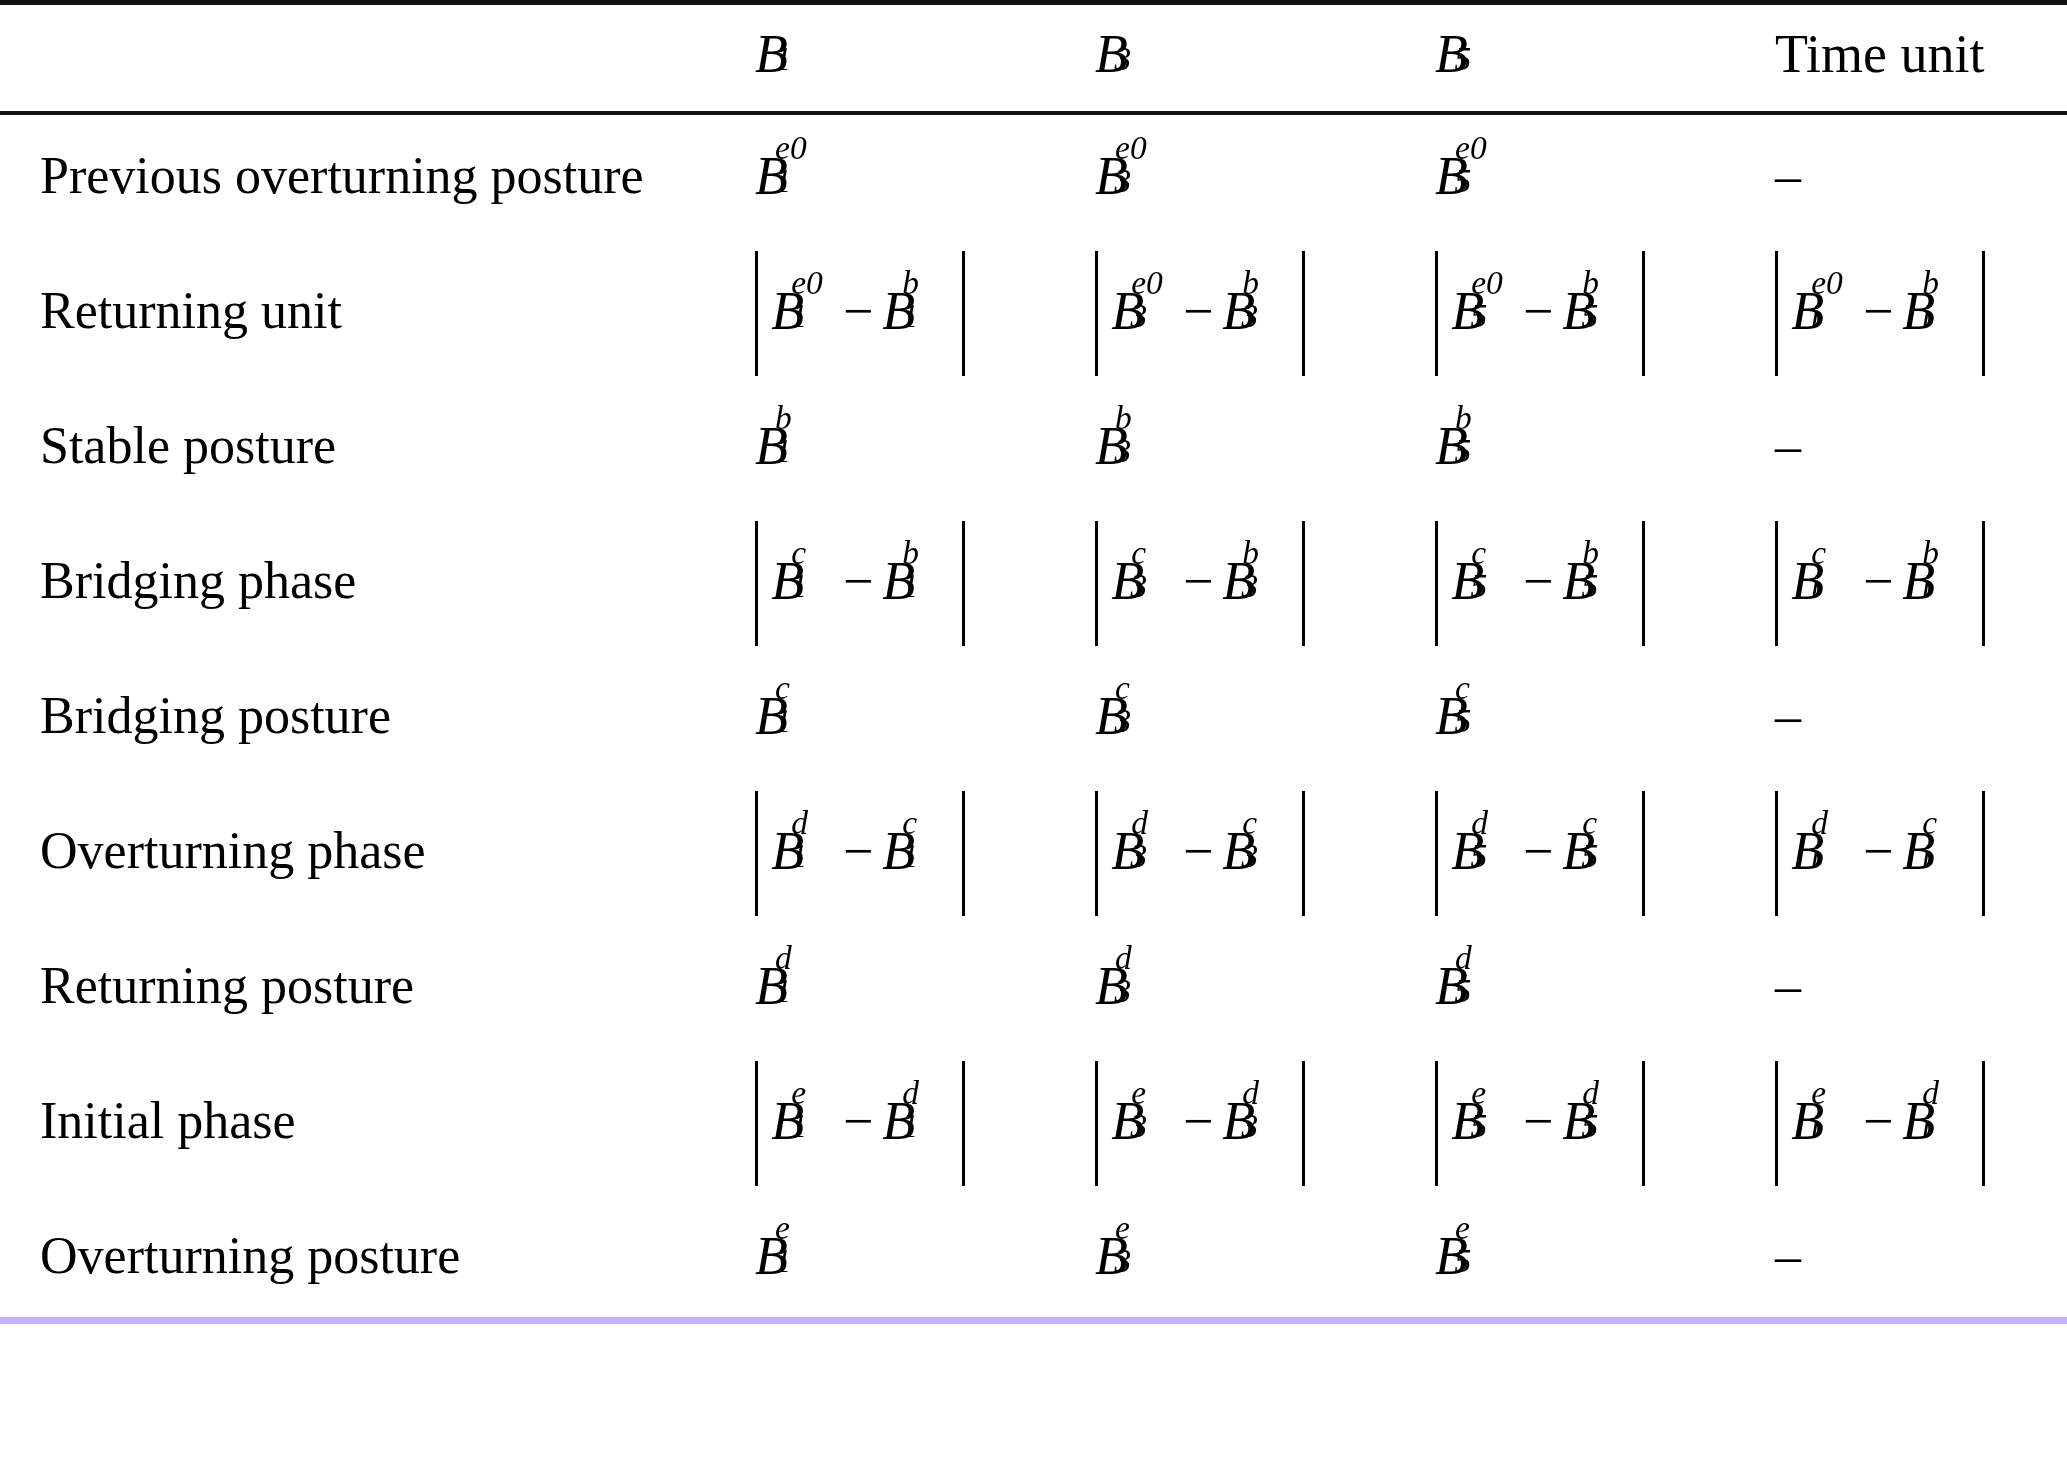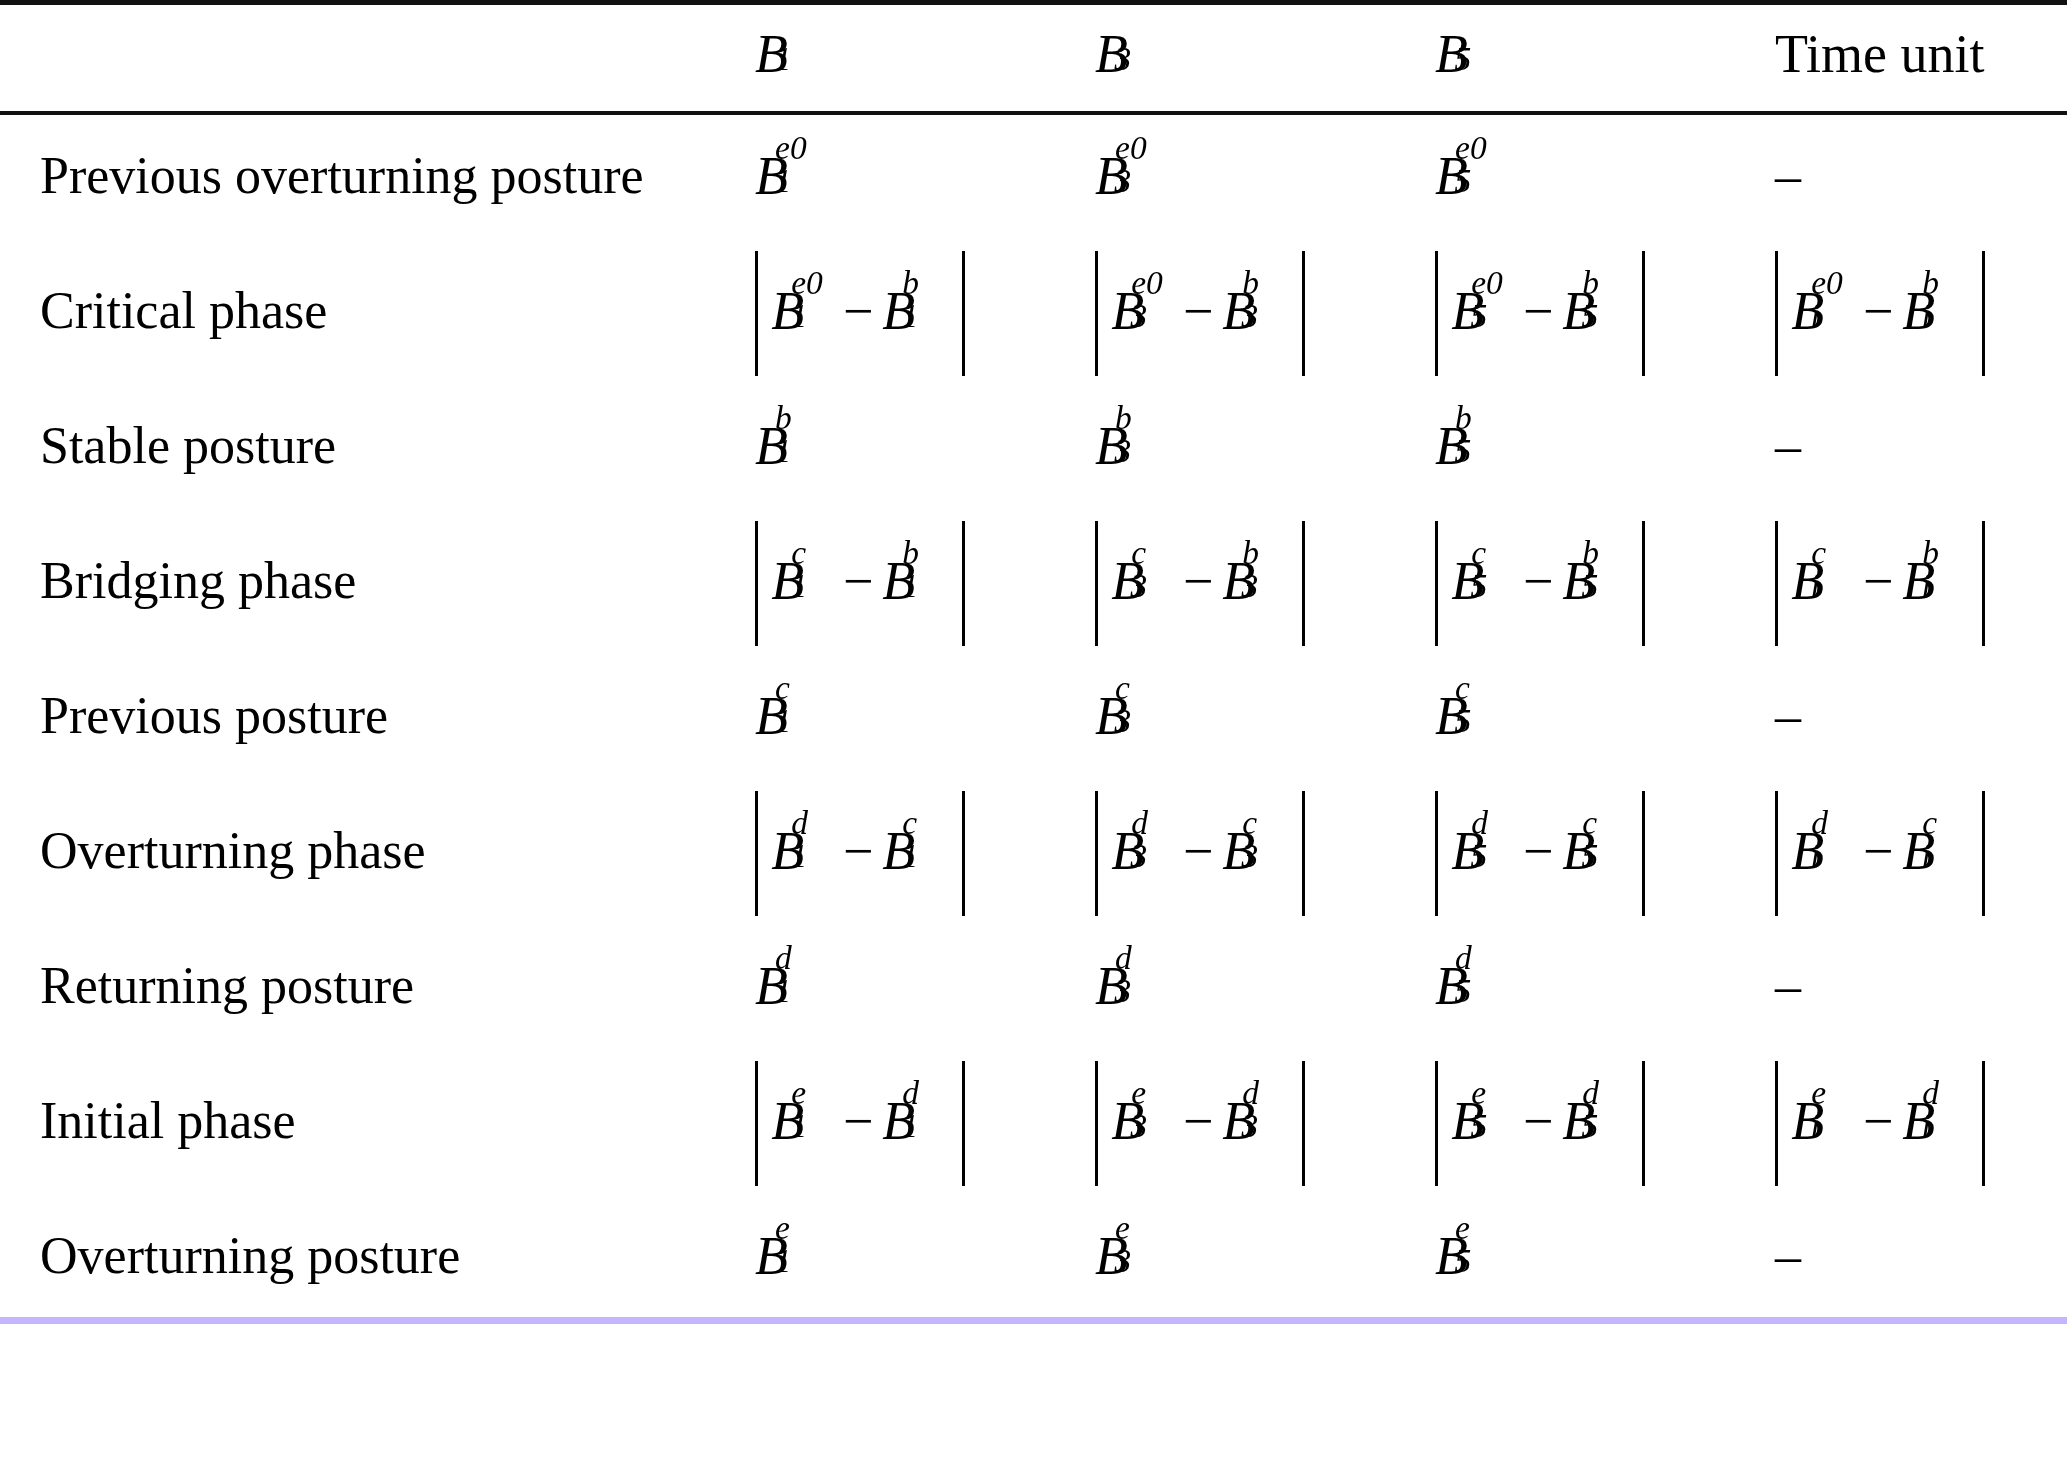--- a/index.html
+++ b/index.html
@@ -175,7 +175,7 @@
           <td class="value-cell"><span class="dash">–</span></td>
         </tr>
         <tr class="phase-row">
-          <td class="row-label">Critical phase</td>
+          <td class="row-label">Returning unit</td>
           <td class="value-cell"><span class="math"><span class="absgrp"><span class="var"><span>B</span><span class="sup">e0</span><span class="sub">1</span></span><span class="op">−</span><span class="var"><span>B</span><span class="sup">b</span><span class="sub">1</span></span></span></span></td>
           <td class="value-cell"><span class="math"><span class="absgrp"><span class="var"><span>B</span><span class="sup">e0</span><span class="sub">3</span></span><span class="op">−</span><span class="var"><span>B</span><span class="sup">b</span><span class="sub">3</span></span></span></span></td>
           <td class="value-cell"><span class="math"><span class="absgrp"><span class="var"><span>B</span><span class="sup">e0</span><span class="sub">5</span></span><span class="op">−</span><span class="var"><span>B</span><span class="sup">b</span><span class="sub">5</span></span></span></span></td>

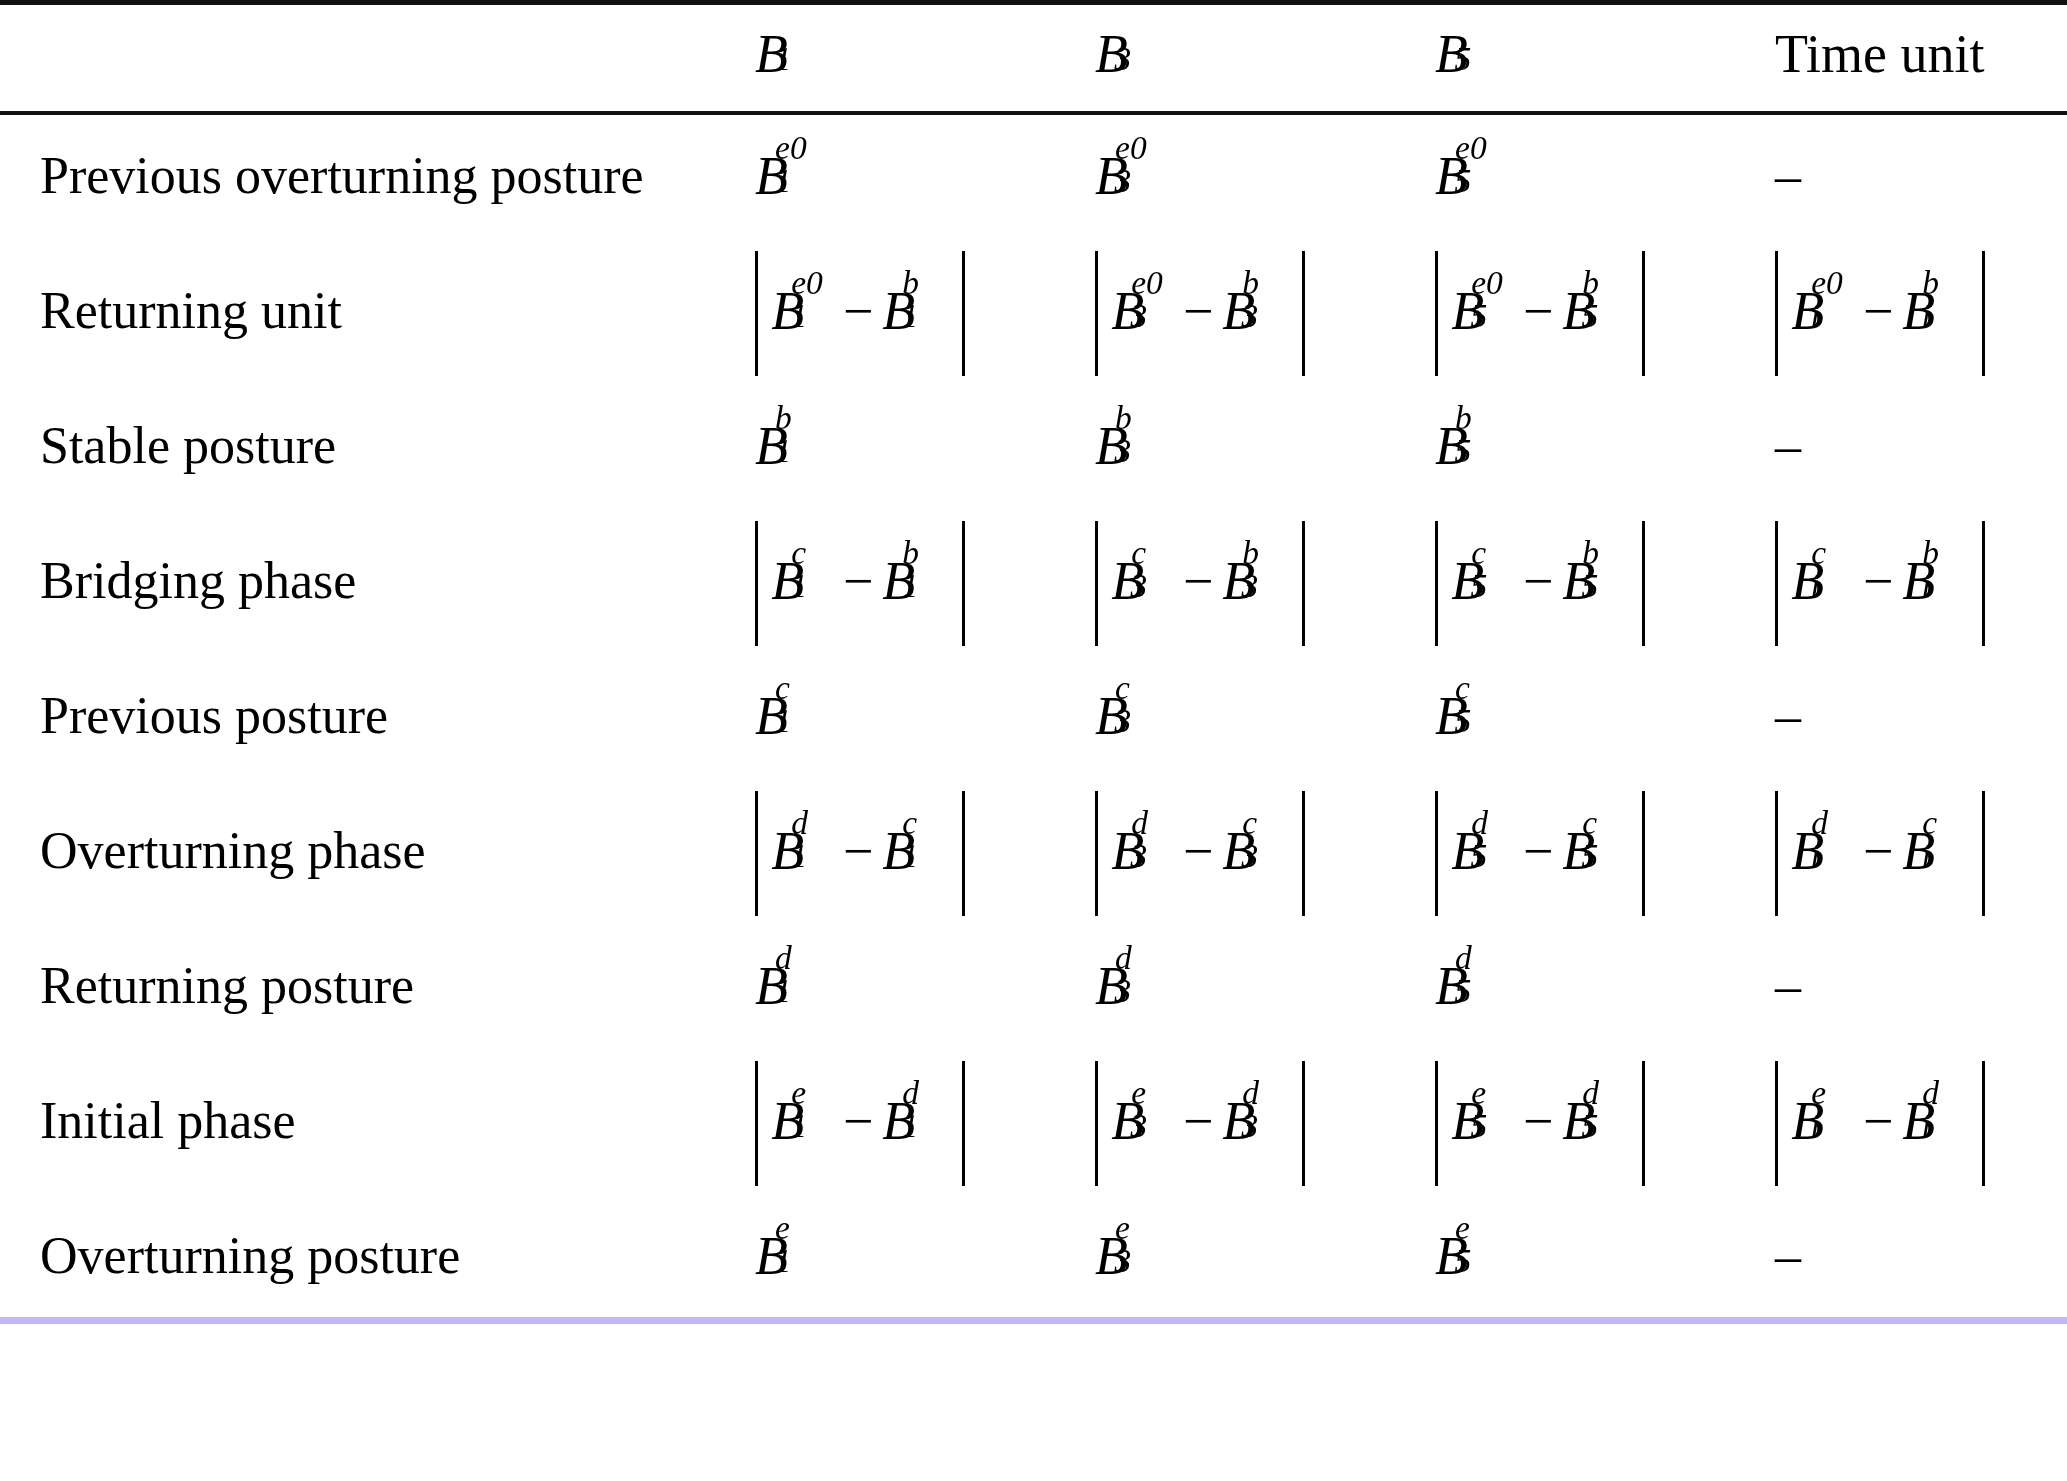--- a/index.html
+++ b/index.html
@@ -196,7 +196,7 @@
           <td class="value-cell"><span class="math"><span class="absgrp"><span class="var"><span>B</span><span class="sup">c</span><span class="sub">i</span></span><span class="op">−</span><span class="var"><span>B</span><span class="sup">b</span><span class="sub">i</span></span></span></span></td>
         </tr>
         <tr class="posture-row">
-          <td class="row-label">Previous posture</td>
+          <td class="row-label">Bridging posture</td>
           <td class="value-cell"><span class="math"><span class="var"><span>B</span><span class="sup">c</span><span class="sub">1</span></span></span></td>
           <td class="value-cell"><span class="math"><span class="var"><span>B</span><span class="sup">c</span><span class="sub">3</span></span></span></td>
           <td class="value-cell"><span class="math"><span class="var"><span>B</span><span class="sup">c</span><span class="sub">5</span></span></span></td>

